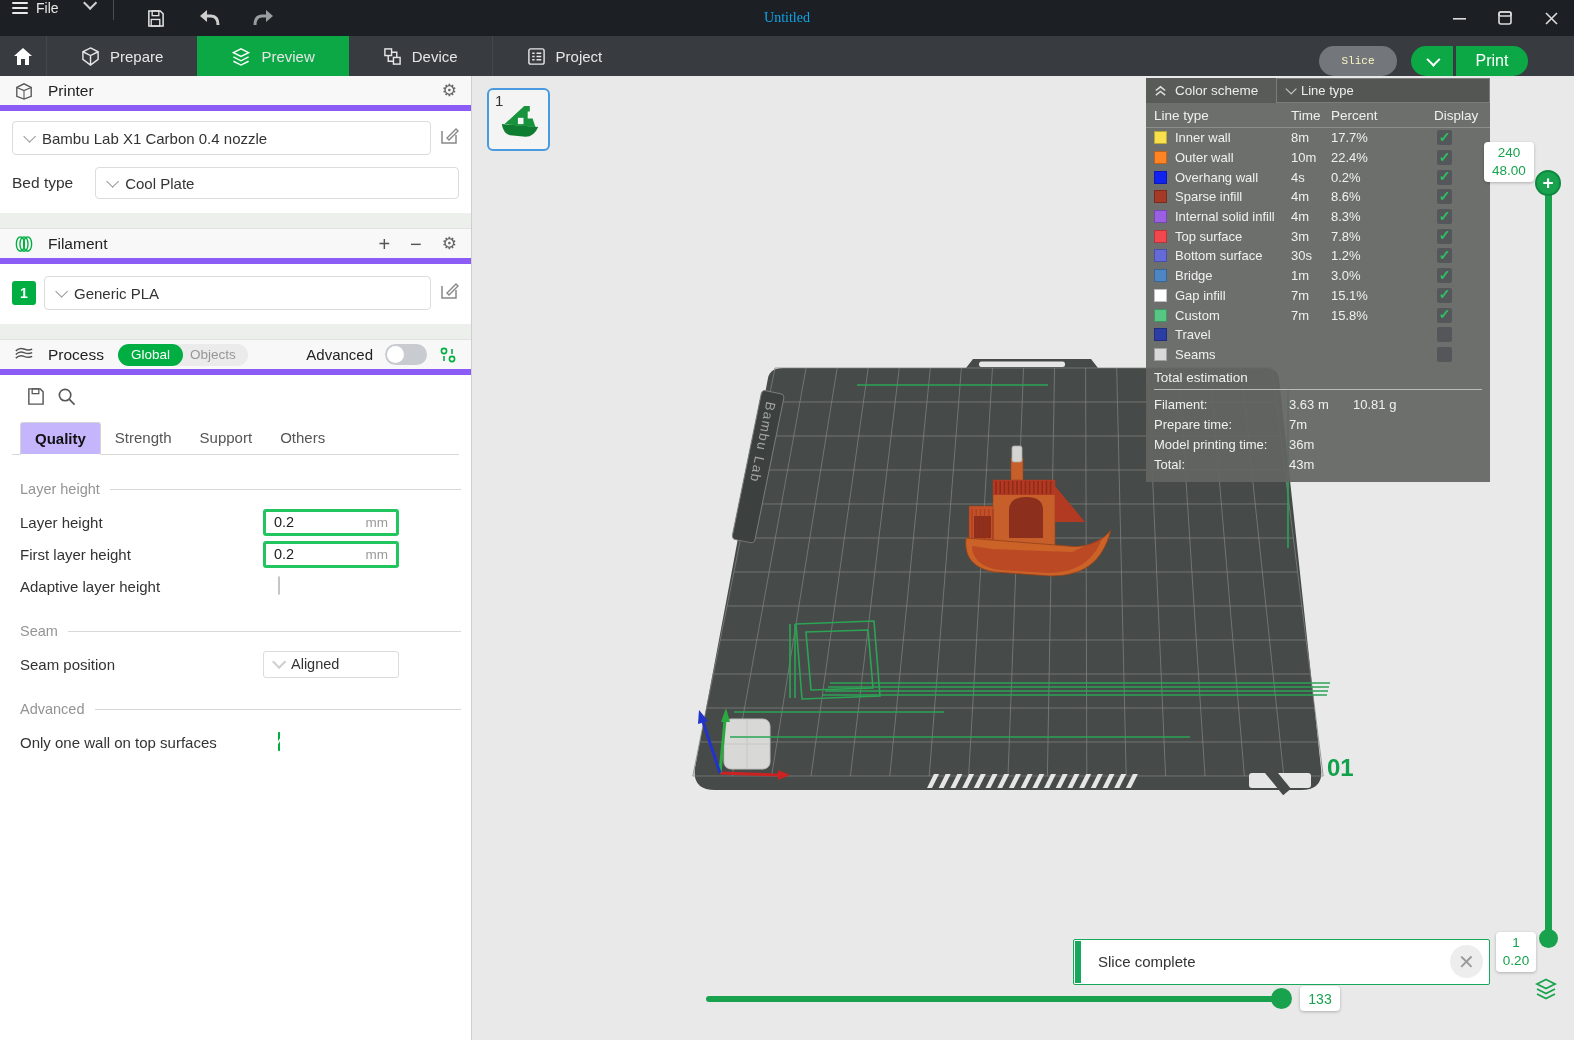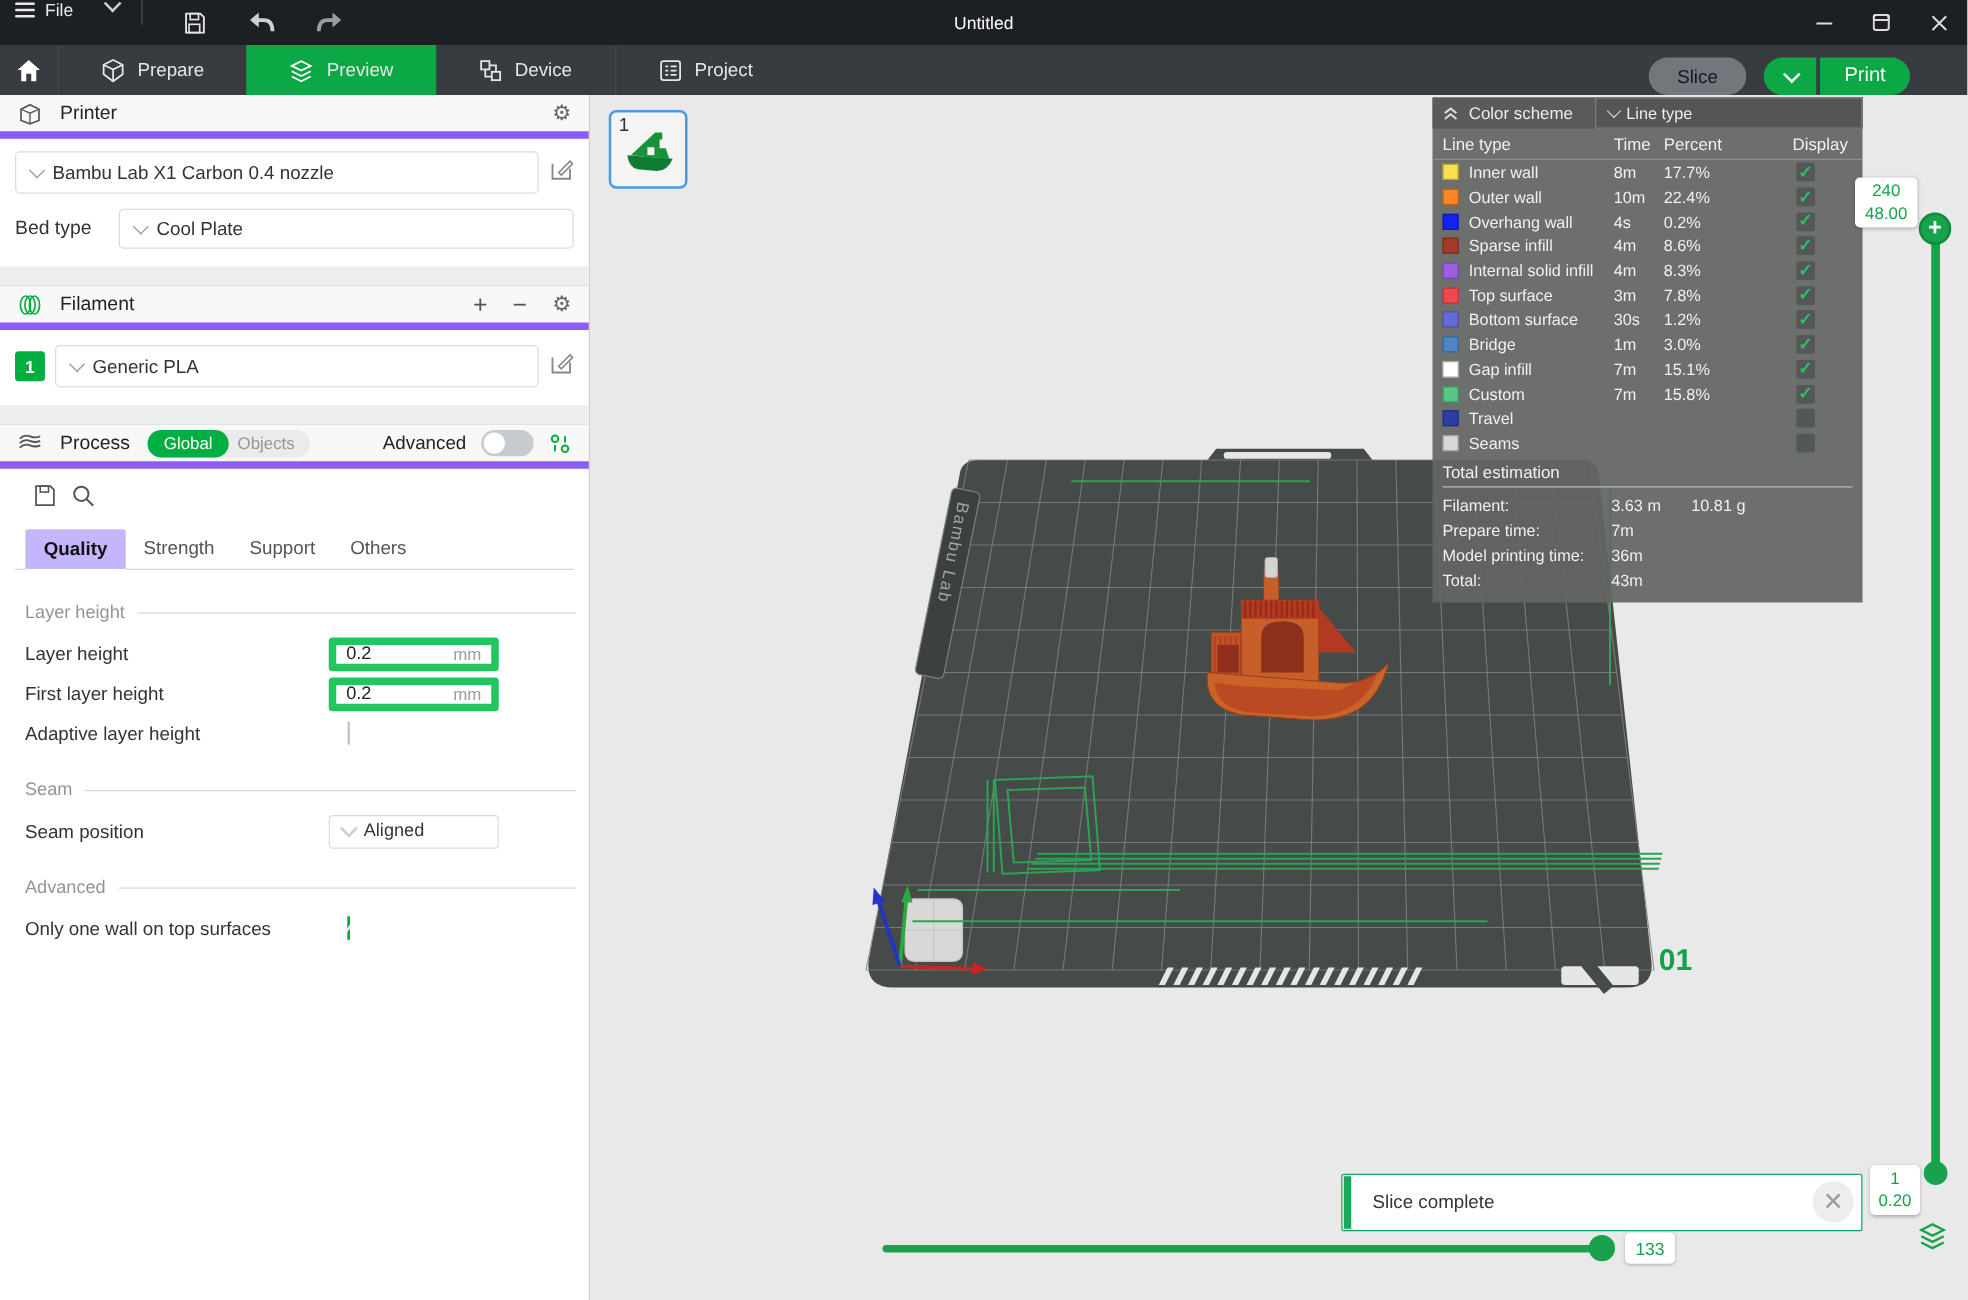--- a/index.html
+++ b/index.html
@@ -15,7 +15,7 @@
   .chev { width:10px; height:10px; border-right:2px solid #cfcfcf; border-bottom:2px solid #cfcfcf; transform:rotate(45deg) translateY(-3px); }
   .tb-div { width:1px; height:20px; background:#4a4d51; margin:0 10px; }
   .tb-ico { width:44px; height:36px; display:flex; align-items:center; justify-content:center; }
-  .tb-title { position:absolute; left:0; right:0; text-align:center; font-size:14px; color:#ffffff; pointer-events:none; }
+  .tb-title { position:absolute; left:0; right:0; text-align:center; font-size:14px; color:#0ea5e9; pointer-events:none;font-family:Liberation Serif, serif; }
   .tb-right { margin-left:auto; display:flex; }
   .winbtn { width:46px; height:36px; display:flex; align-items:center; justify-content:center; color:#dcdcdc; }
 

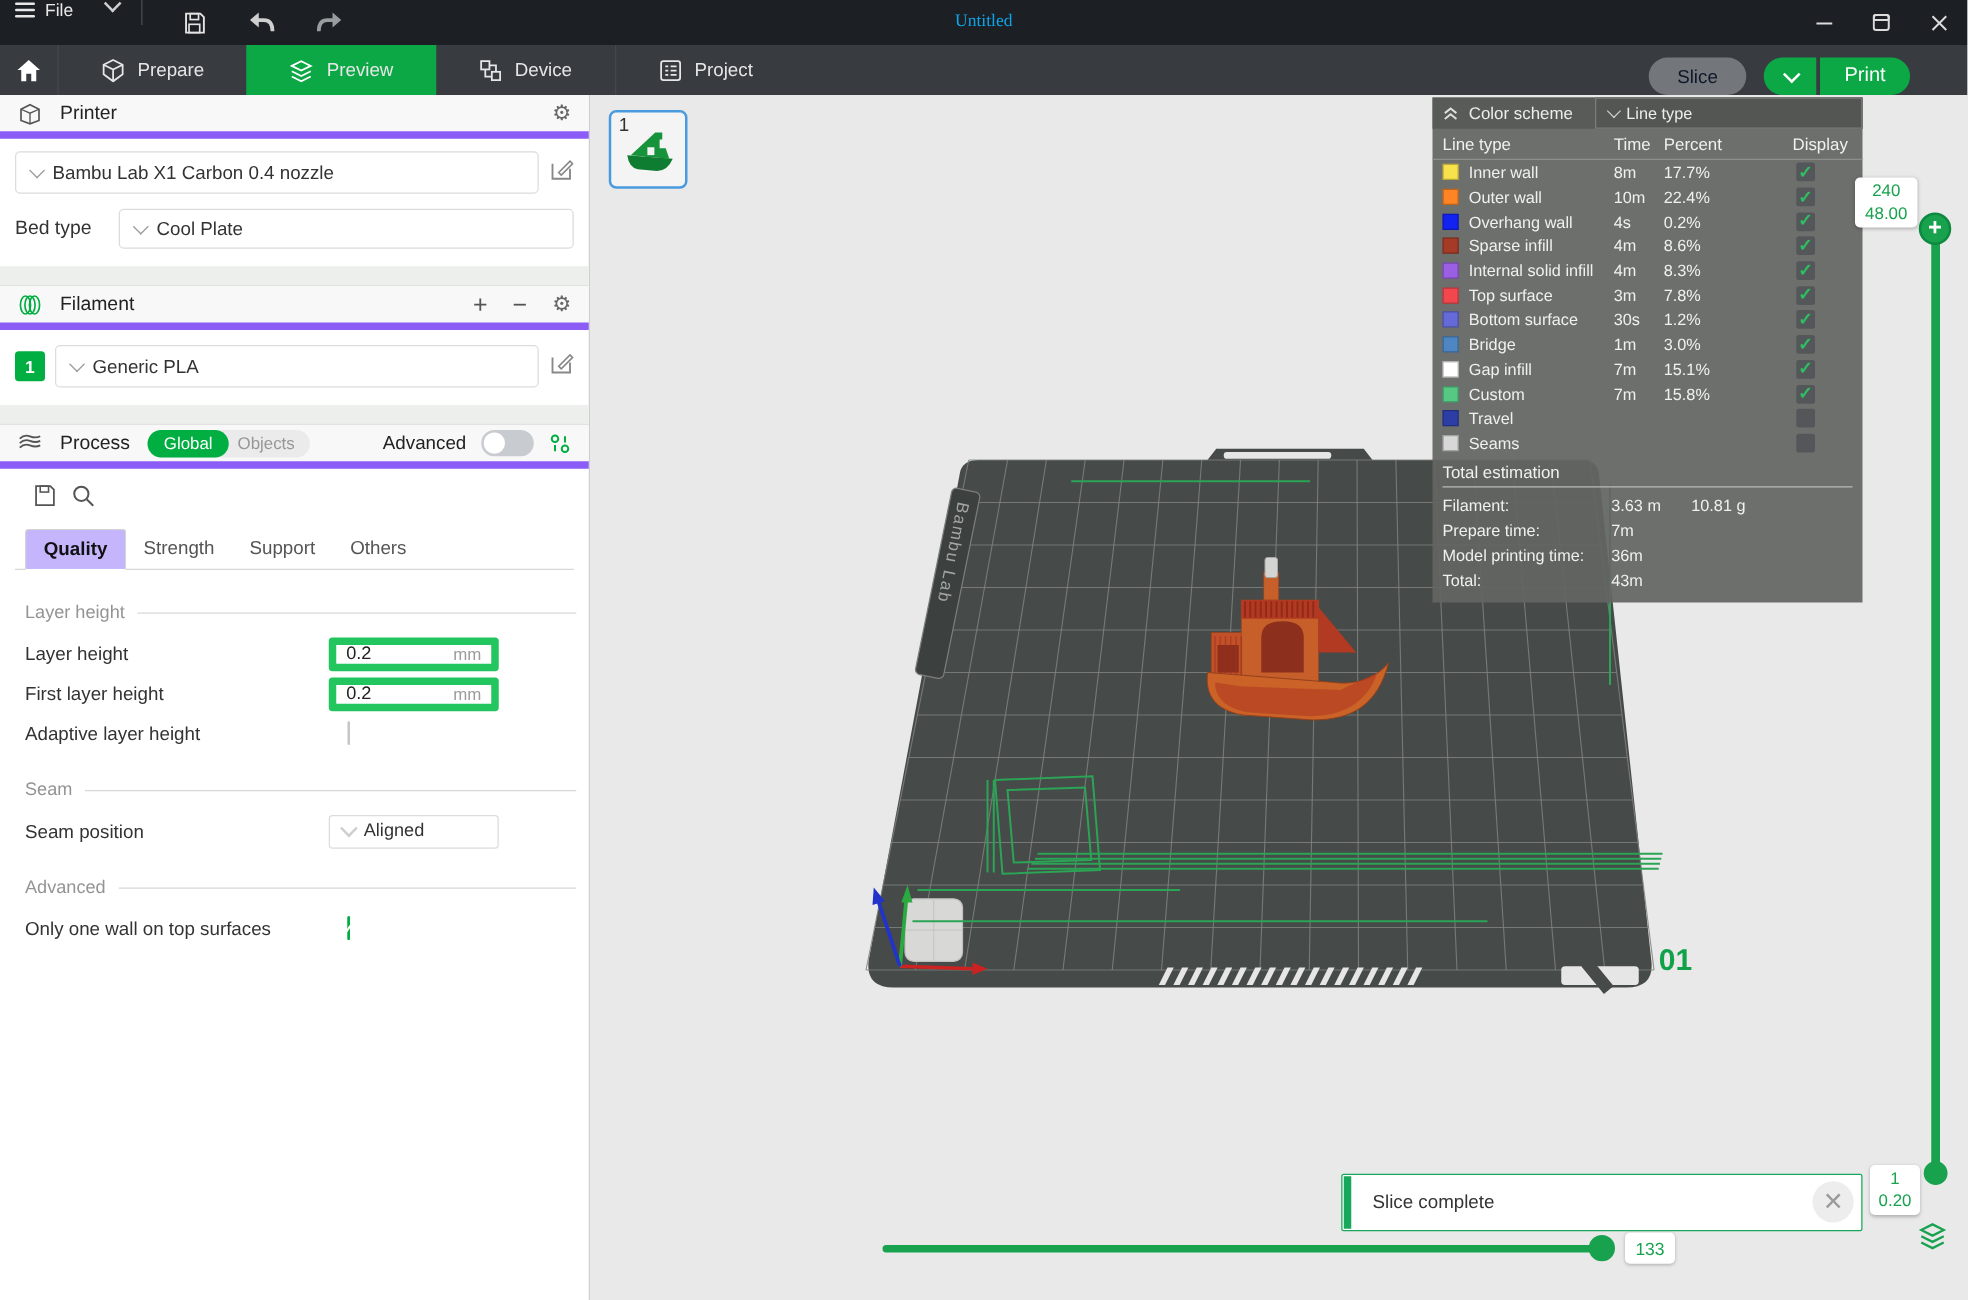--- a/index.html
+++ b/index.html
@@ -26,7 +26,7 @@
   .tab.active { background:#0BA845; border-left:none; }
   .tab.active + .tab { border-left:none; }
   .tabbar-right { margin-left:auto; display:flex; align-items:center; padding-right:46px; gap:14px; }
-  .slice-btn { width:78px; height:30px; border-radius:15px; background:#73777b; color:#0f172a; font-size:15px; display:flex; align-items:center; justify-content:center; }
+  .slice-btn { width:78px; height:30px; border-radius:15px; background:#73777b; color:#fef9c3; font-size:11px; display:flex; align-items:center; justify-content:center;font-family:Liberation Mono, monospace; }
   .print-group { display:flex; gap:3px; }
   .print-drop { width:42px; height:30px; background:#0BA845; border-radius:15px 0 0 15px; display:flex; align-items:center; justify-content:center; }
   .print-drop .chev { border-color:#fff; transform:rotate(45deg) translateY(-2px); }

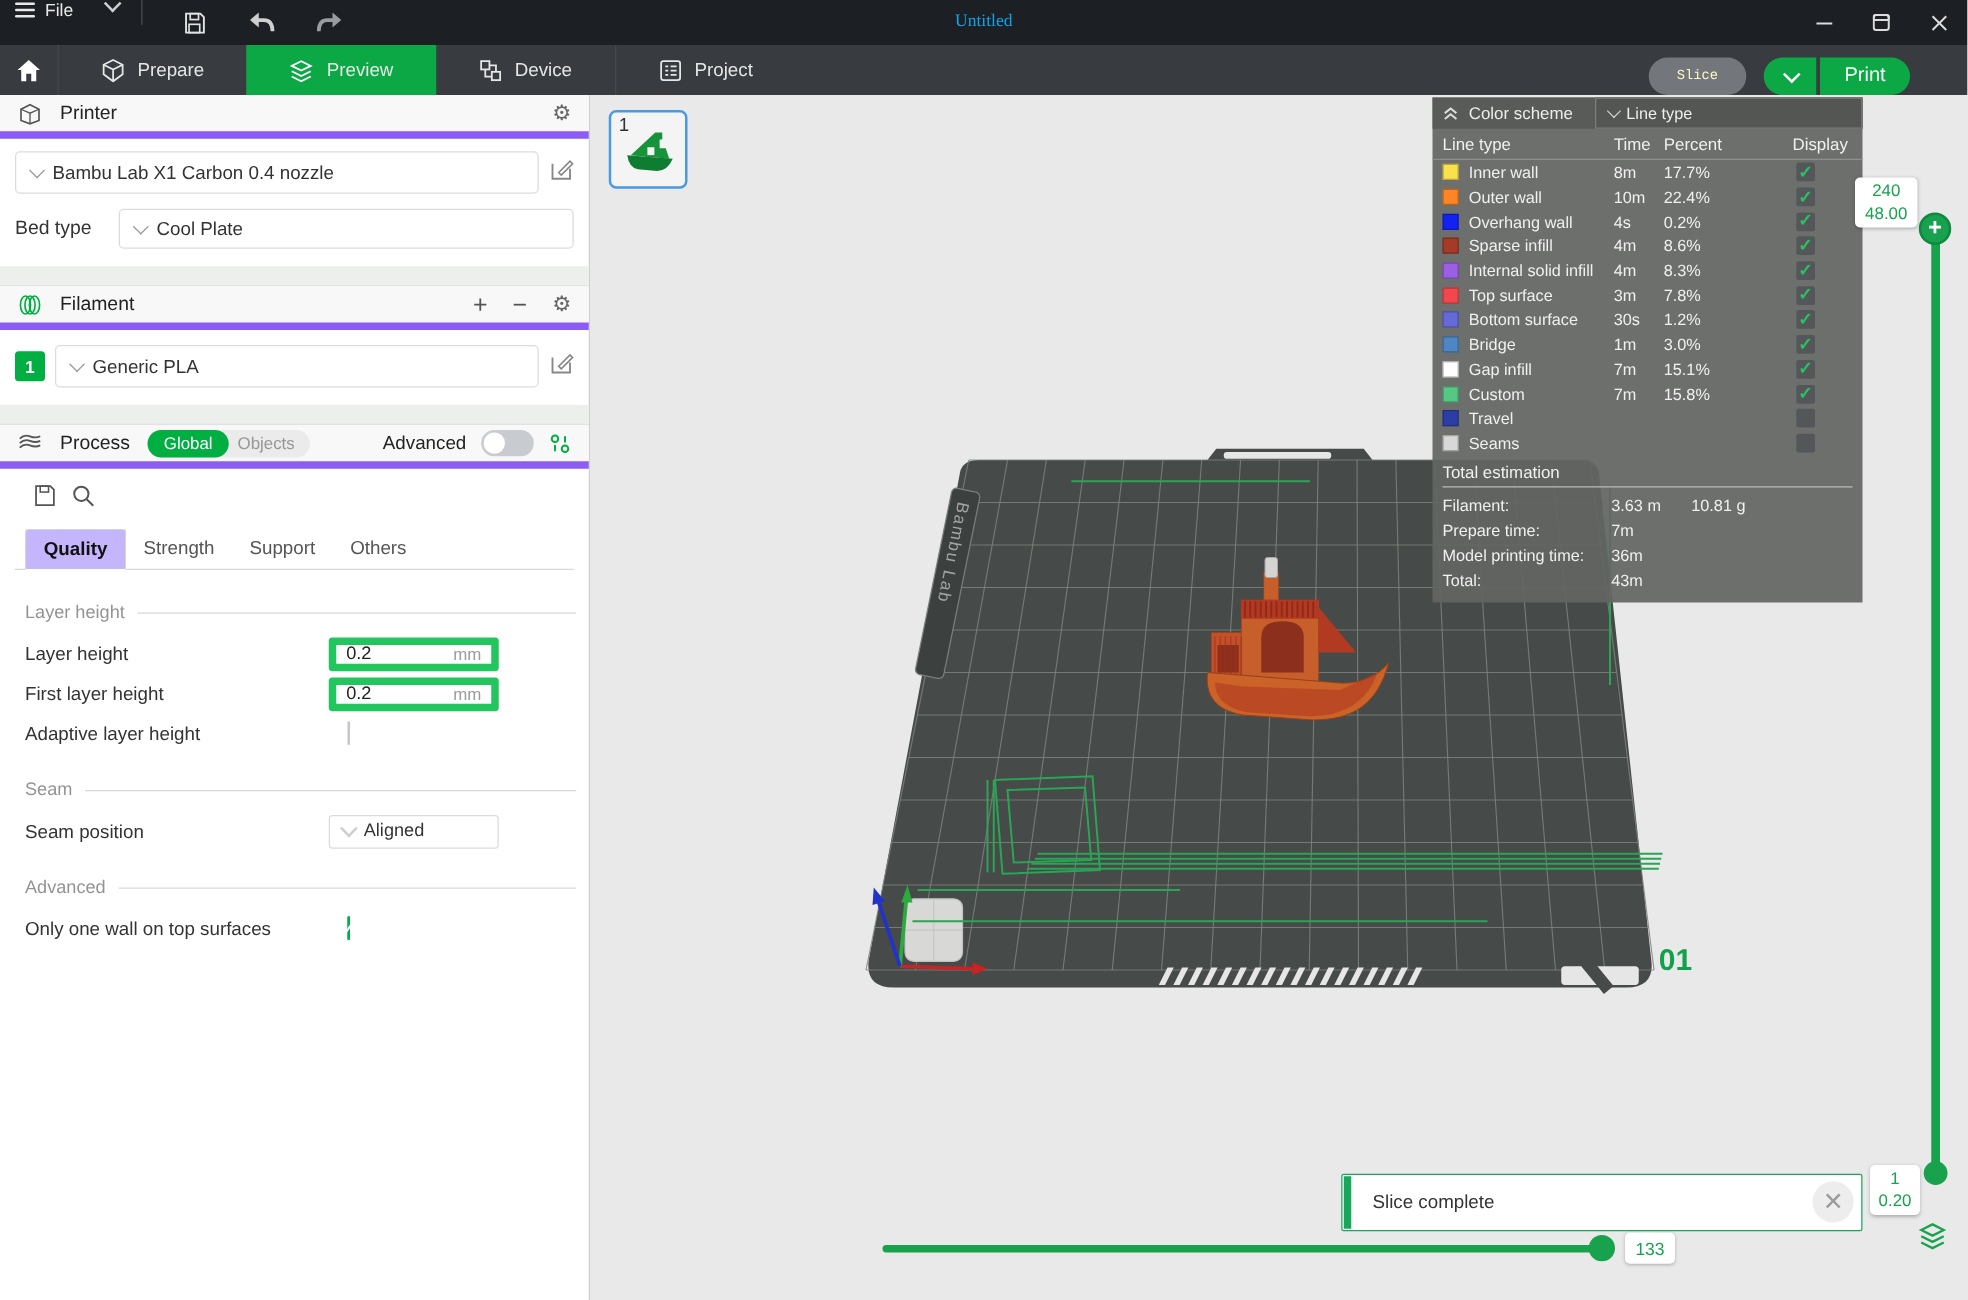--- a/index.html
+++ b/index.html
@@ -62,7 +62,7 @@
   .prow { display:flex; align-items:center; height:30px; margin-bottom:2px; }
   .plabel { font-size:15px; color:#333; }
   .pctrl { margin-left:auto; margin-right:62px; }
-  .numbox { width:136px; height:27px; border:6px solid #22c55e; border-radius:3px; display:flex; align-items:center; padding:0 8px; }
+  .numbox { width:136px; height:27px; border:3px solid #22c55e; border-radius:3px; display:flex; align-items:center; padding:0 8px; }
   .numbox .val { font-size:14.5px; color:#222; }
   .numbox .unit { margin-left:auto; font-size:13.5px; color:#9a9a9a; }
   .selbox { width:136px; height:27px; border:1px solid #dcdcdc; border-radius:3px; display:flex; align-items:center; gap:9px; padding:0 8px; font-size:14.5px; color:#333; }

